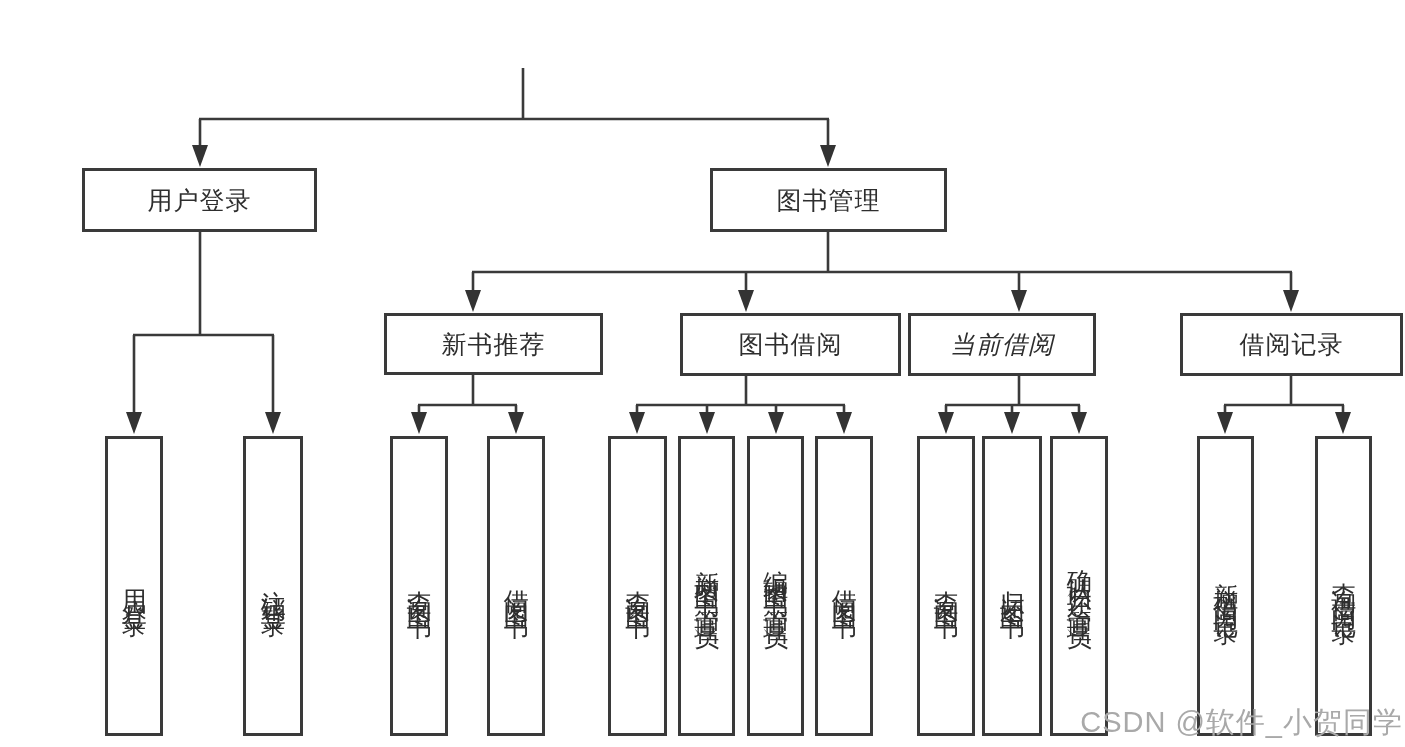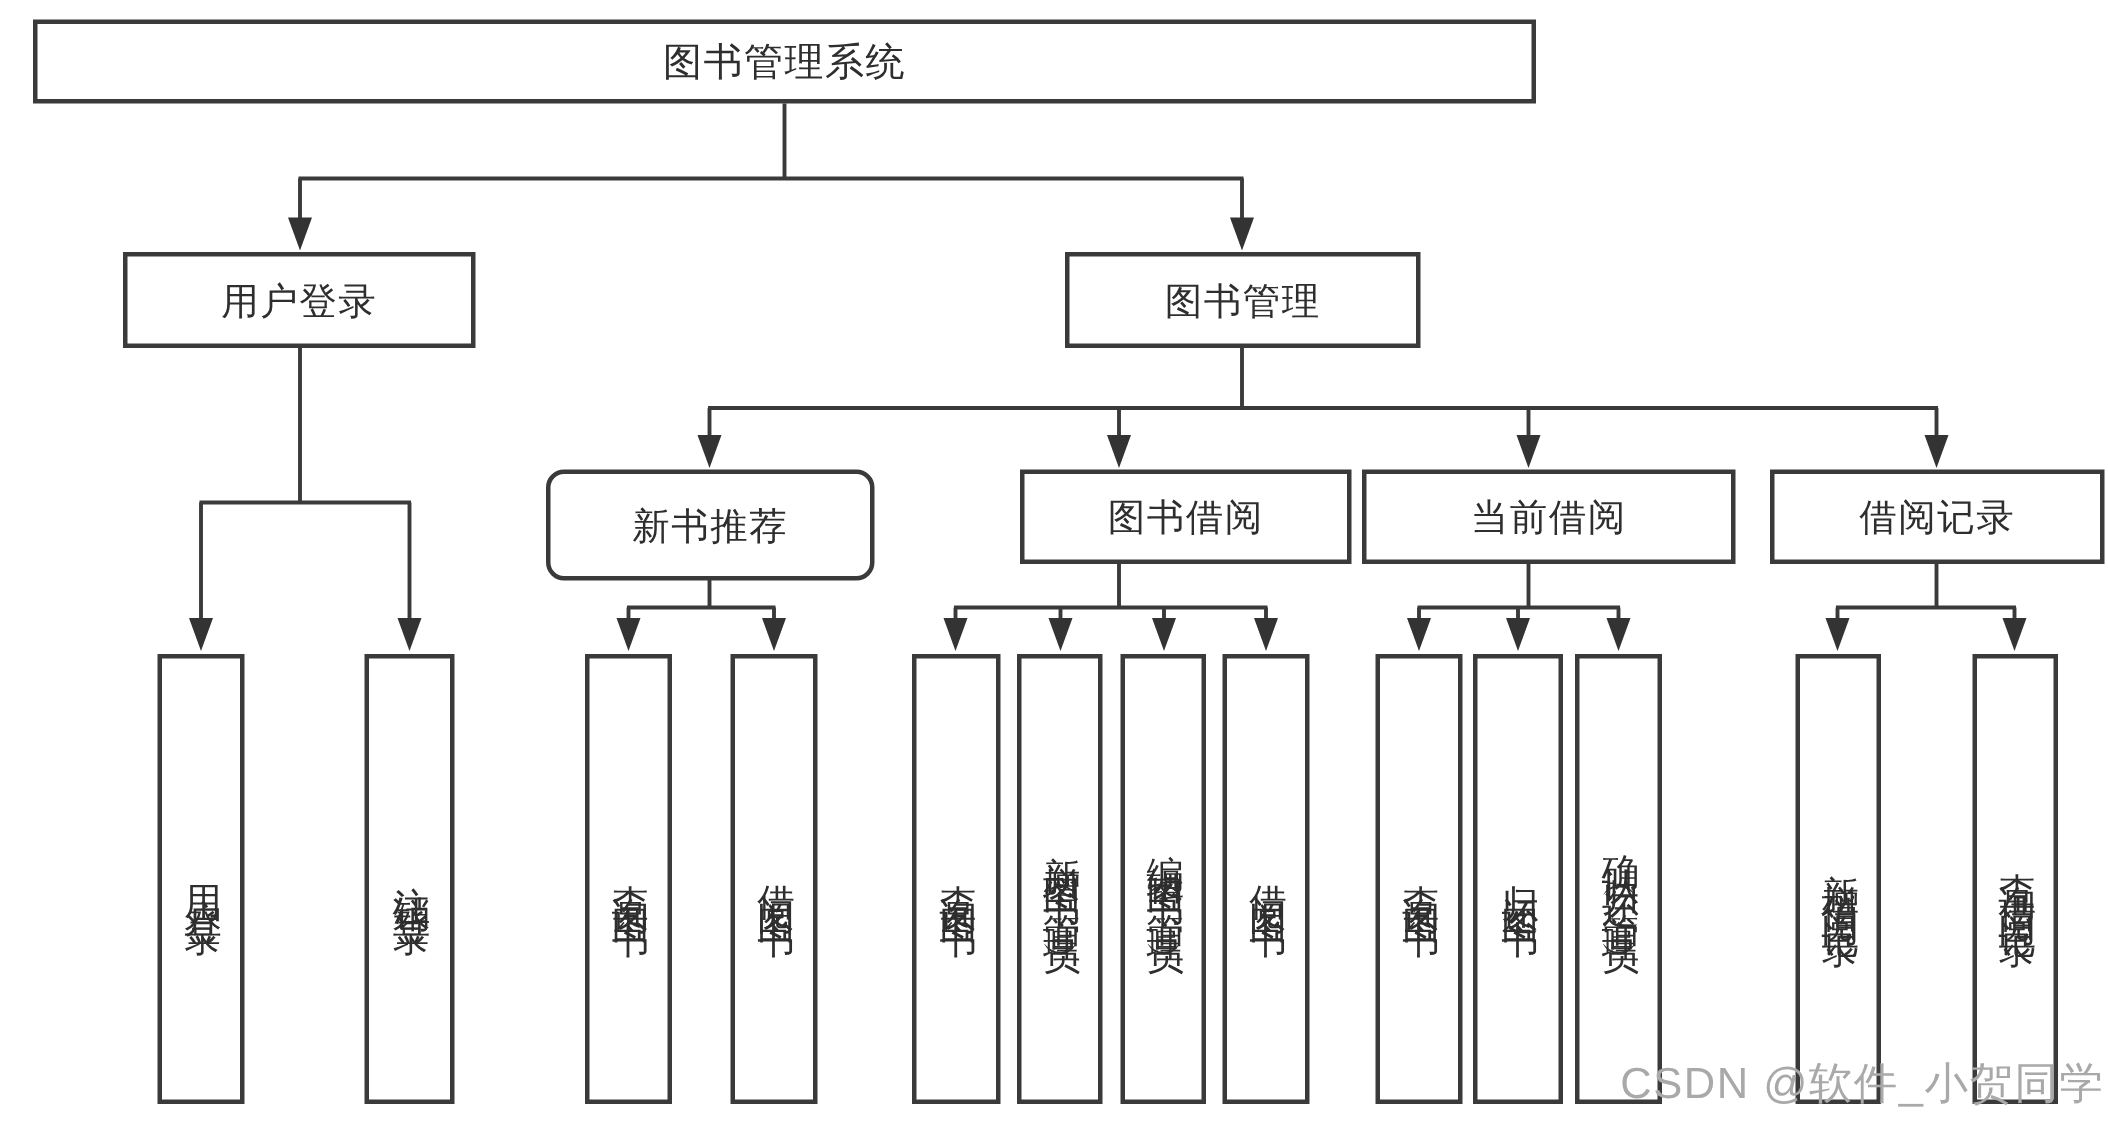--- a/index.html
+++ b/index.html
@@ -133,7 +133,6 @@
     </g>
   </svg>
 
-  <div class="node root" style="left:22px; top:13px; width:1002px; height:56px;">图书管理系统</div>
 
   <div class="node" style="left:82px; top:168px; width:235px; height:64px;">用户登录</div>
   <div class="node" style="left:710px; top:168px; width:237px; height:64px;">图书管理</div>

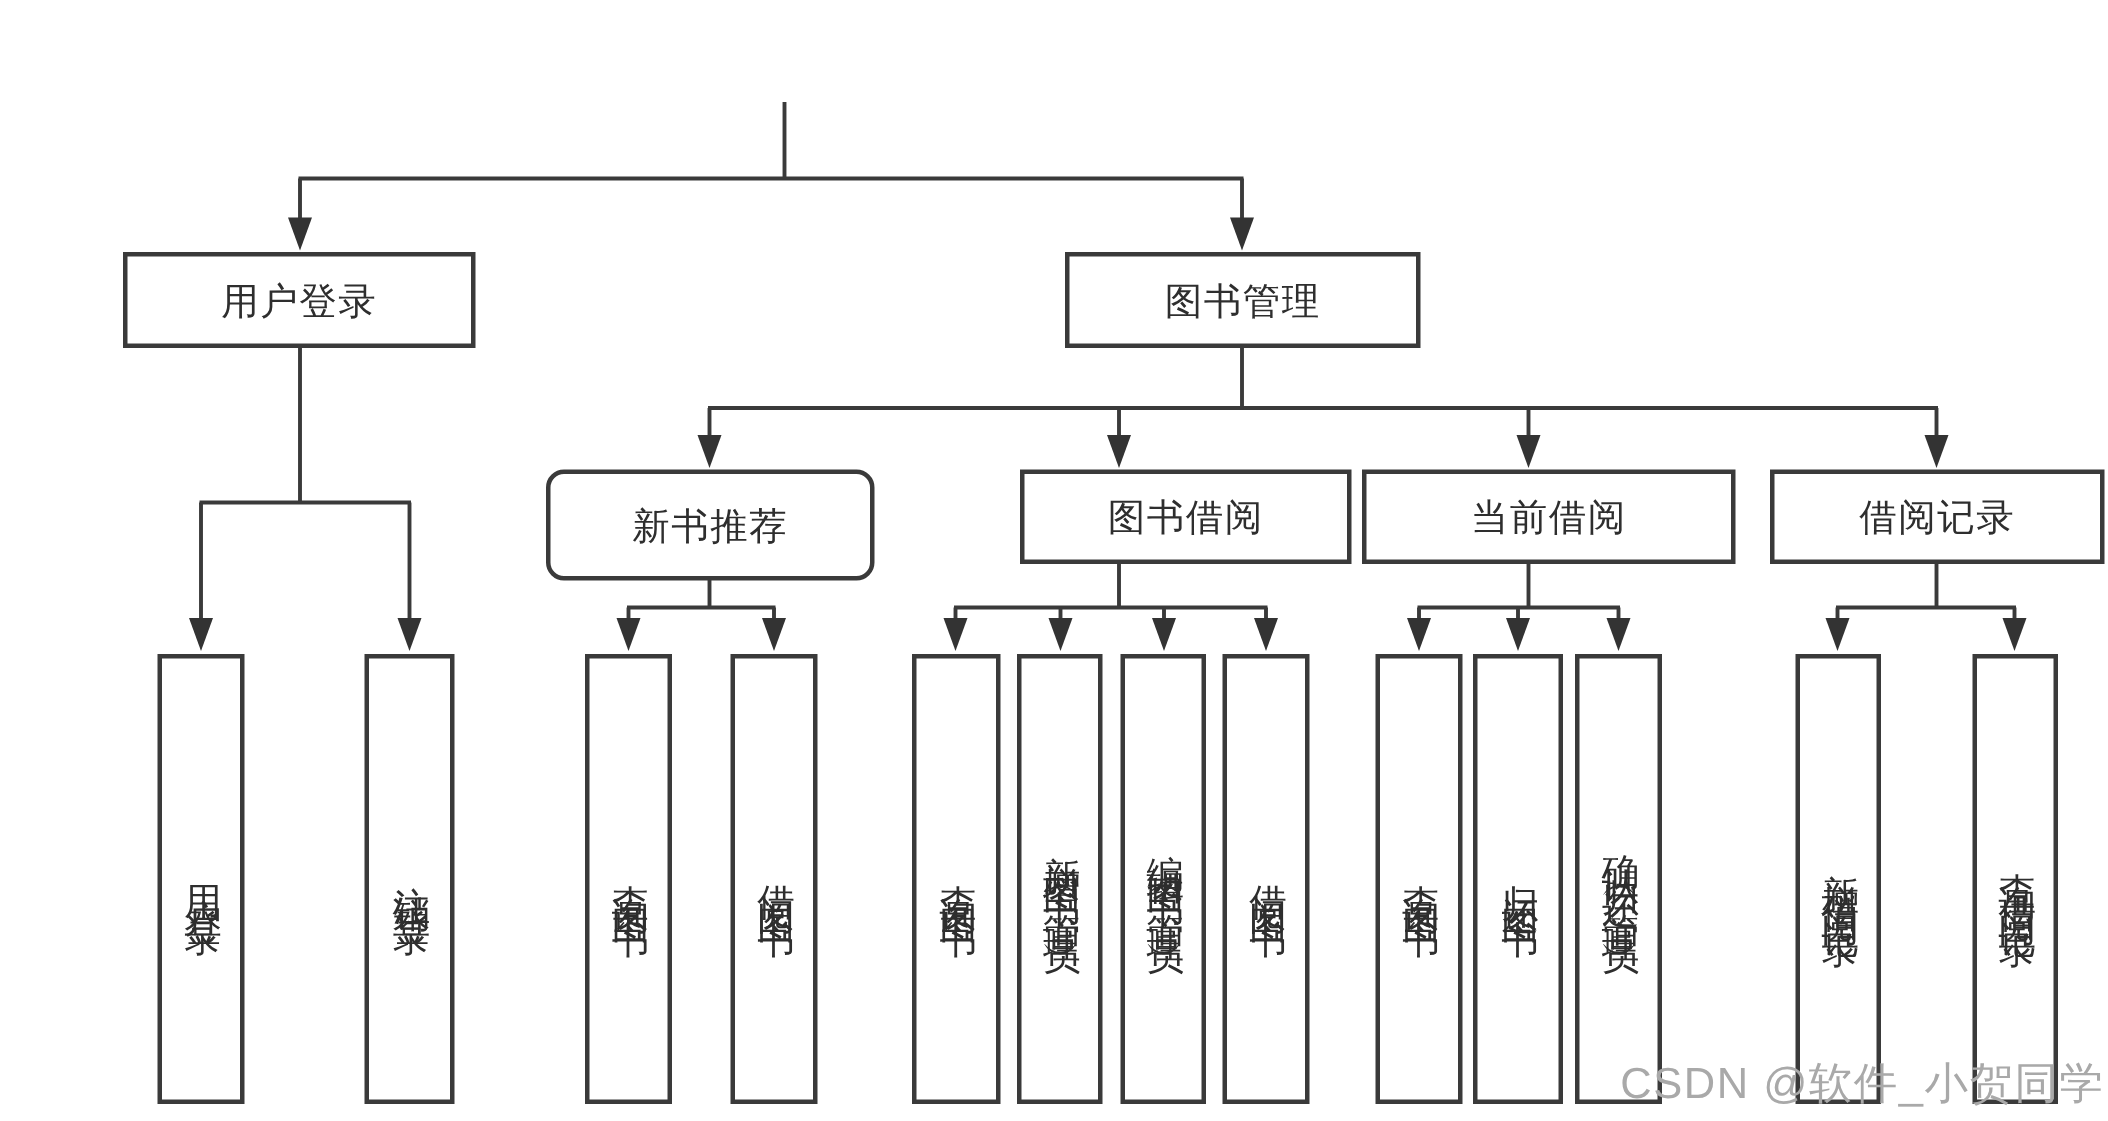--- a/index.html
+++ b/index.html
@@ -137,7 +137,7 @@
   <div class="node" style="left:82px; top:168px; width:235px; height:64px;">用户登录</div>
   <div class="node" style="left:710px; top:168px; width:237px; height:64px;">图书管理</div>
 
-  <div class="node" style="left:364px; top:313px; width:219px; height:74px;border-radius:12px;">新书推荐</div>
+  <div class="node" style="left:384px; top:313px; width:219px; height:62px;">新书推荐</div>
   <div class="node" style="left:636px; top:313px; width:221px; height:63px;margin-left:44px;">图书借阅</div>
   <div class="node" style="left:908px; top:313px; width:249px; height:63px;">当前借阅</div>
   <div class="node" style="left:1180px; top:313px; width:223px; height:63px;">借阅记录</div>

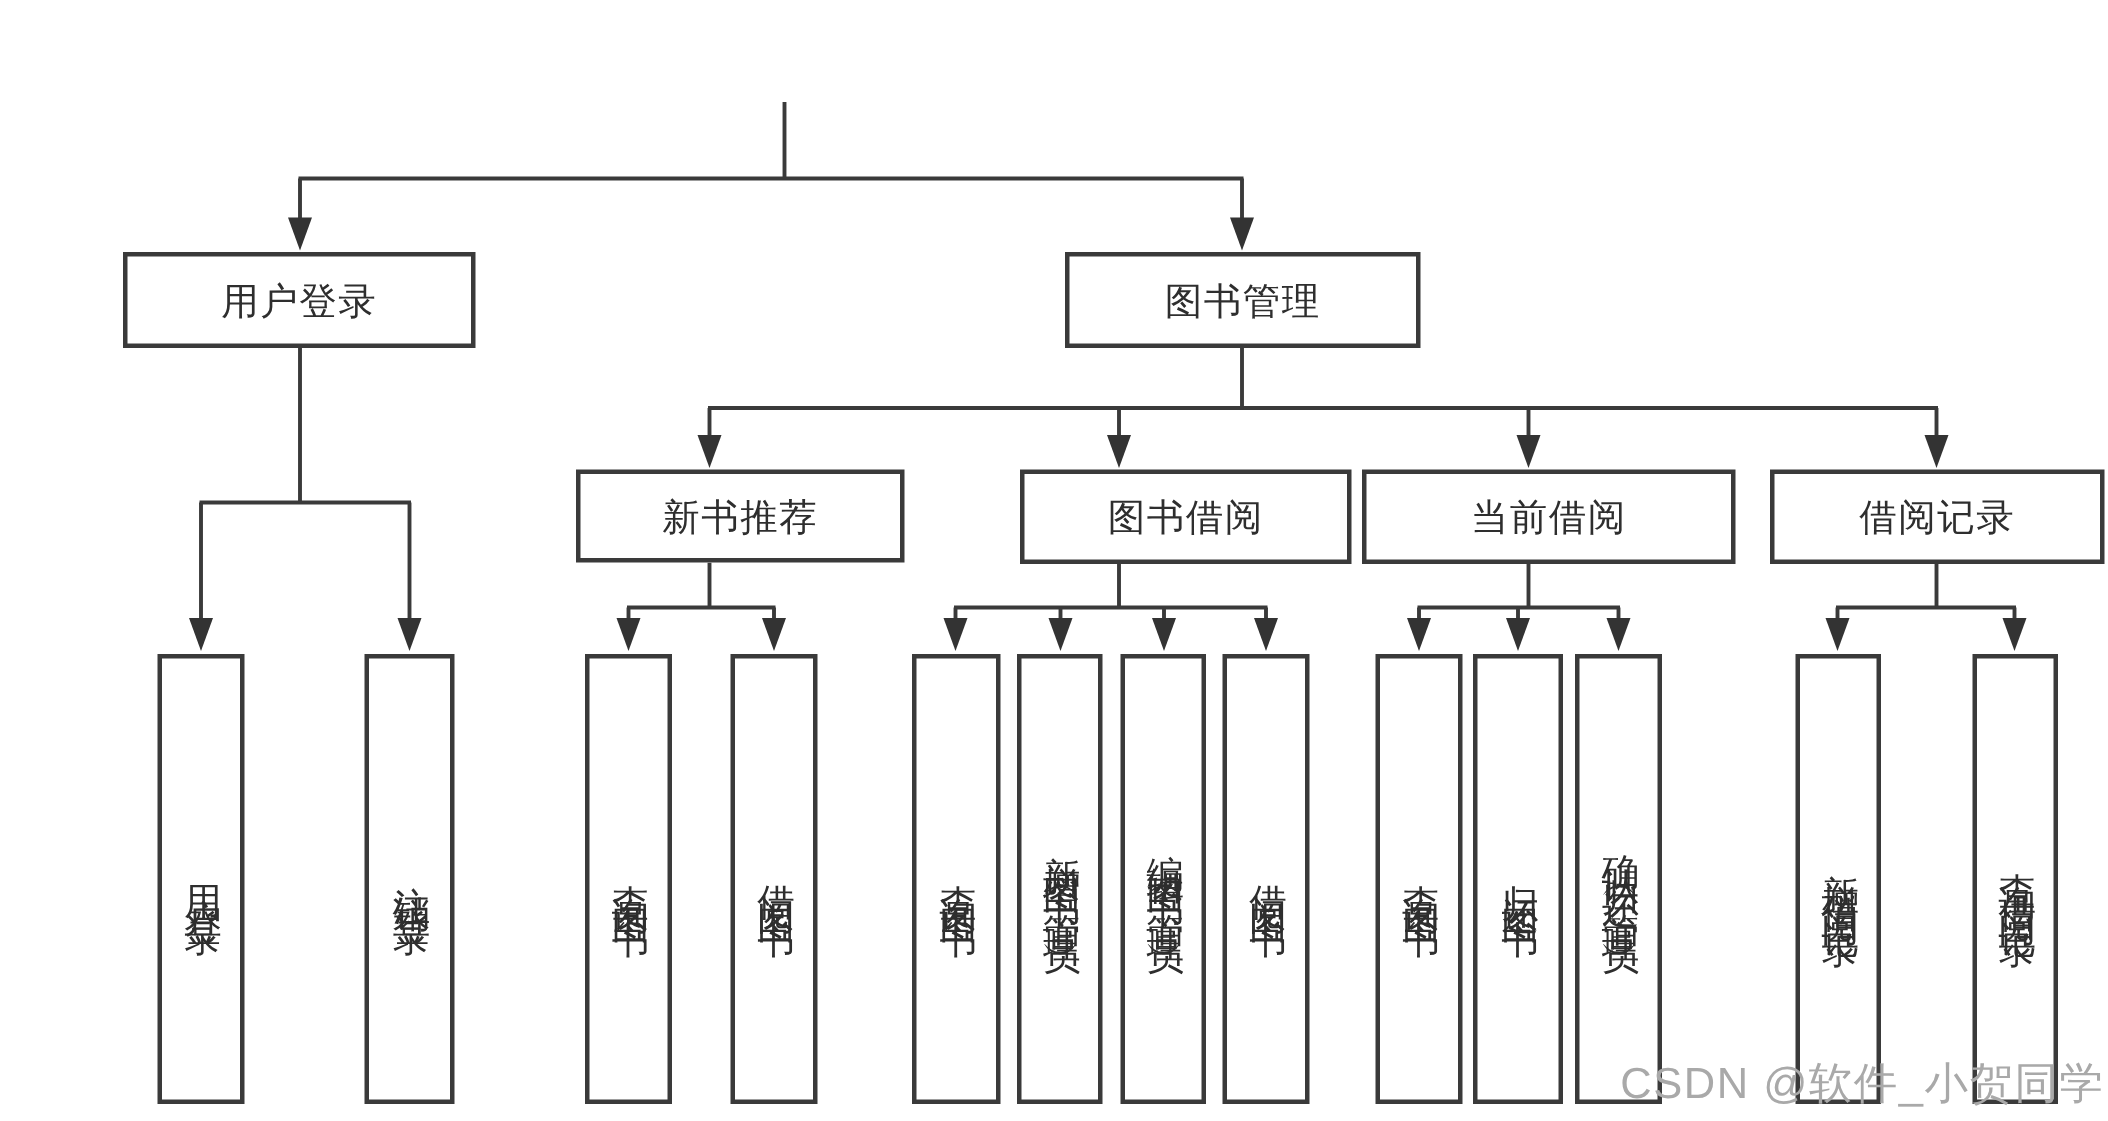--- a/index.html
+++ b/index.html
@@ -139,7 +139,7 @@
 
   <div class="node" style="left:384px; top:313px; width:219px; height:62px;">新书推荐</div>
   <div class="node" style="left:636px; top:313px; width:221px; height:63px;margin-left:44px;">图书借阅</div>
-  <div class="node" style="left:908px; top:313px; width:249px; height:63px;">当前借阅</div>
+  <div class="node" style="left:908px; top:313px; width:188px; height:63px;font-style:italic;">当前借阅</div>
   <div class="node" style="left:1180px; top:313px; width:223px; height:63px;">借阅记录</div>
 
   <div class="node leaf" style="left:105px; top:436px; width:58px; height:300px;">

